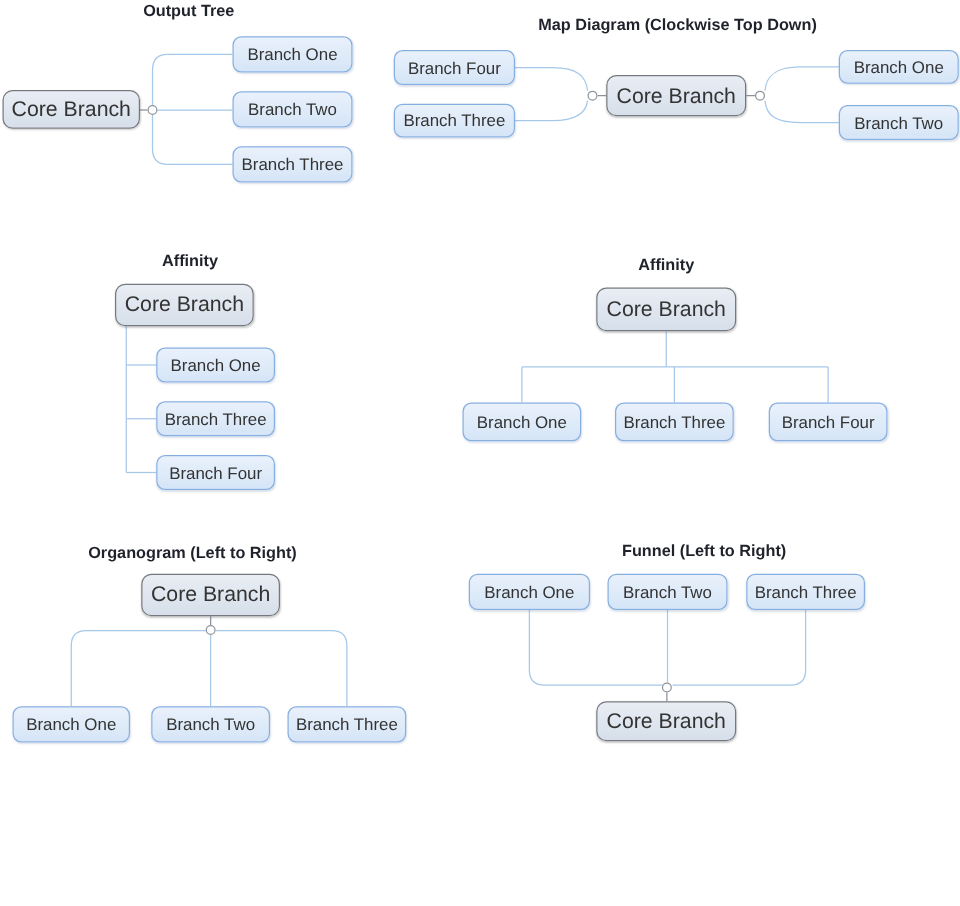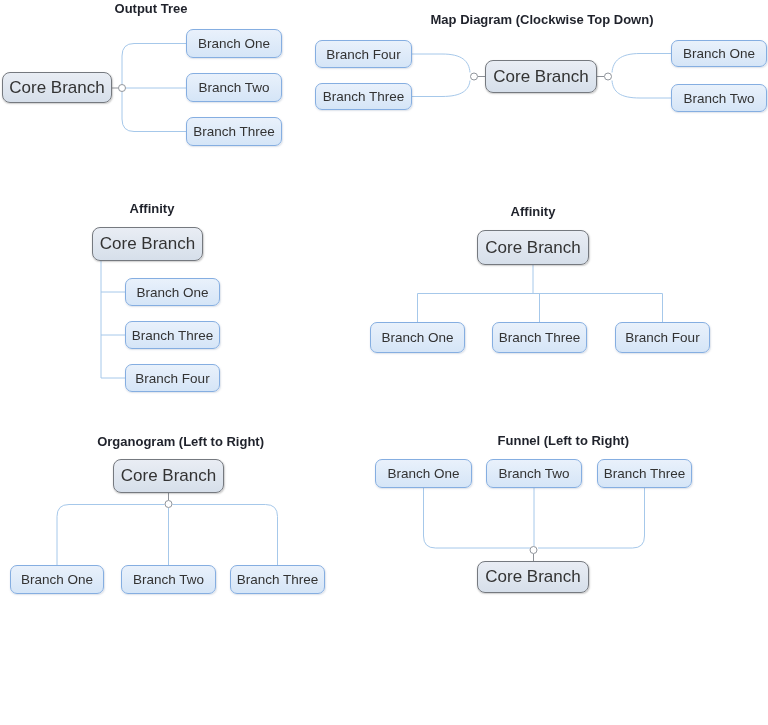--- a/index.html
+++ b/index.html
@@ -152,7 +152,7 @@
   <div class="node branch-box" style="left:492px; top:322px; width:95px; height:31px;">Branch Three</div>
   <div class="node branch-box" style="left:615px; top:322px; width:95px; height:31px;">Branch Four</div>
 
-  <div class="diagram-title" style="left:64px; top:434px; width:200px;text-align:right;">Organogram (Left to Right)</div>
+  <div class="diagram-title" style="left:54px; top:434px; width:200px;">Organogram (Left to Right)</div>
   <div class="node core-box" style="left:113px; top:459px; width:111px; height:34px;">Core Branch</div>
   <div class="node branch-box" style="left:10px; top:565px; width:94px; height:29px;">Branch One</div>
   <div class="node branch-box" style="left:121px; top:565px; width:95px; height:29px;">Branch Two</div>

